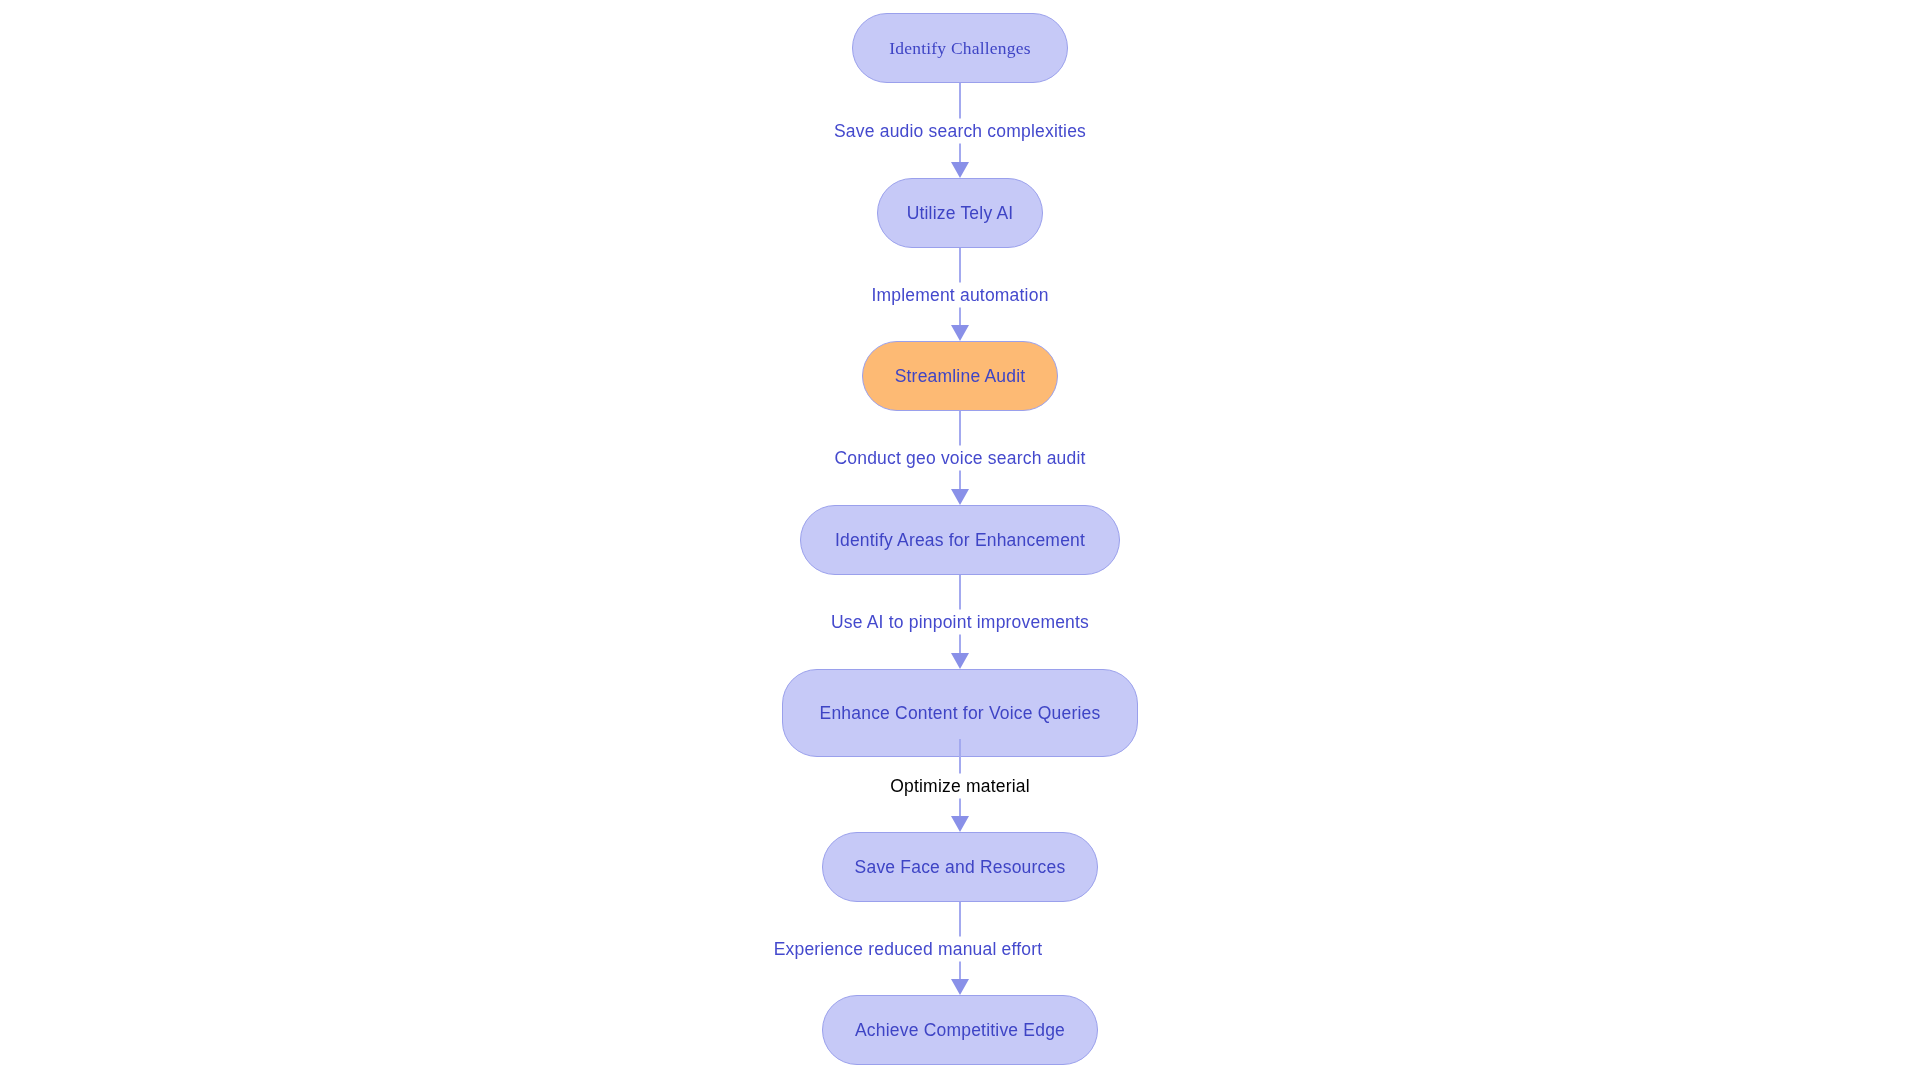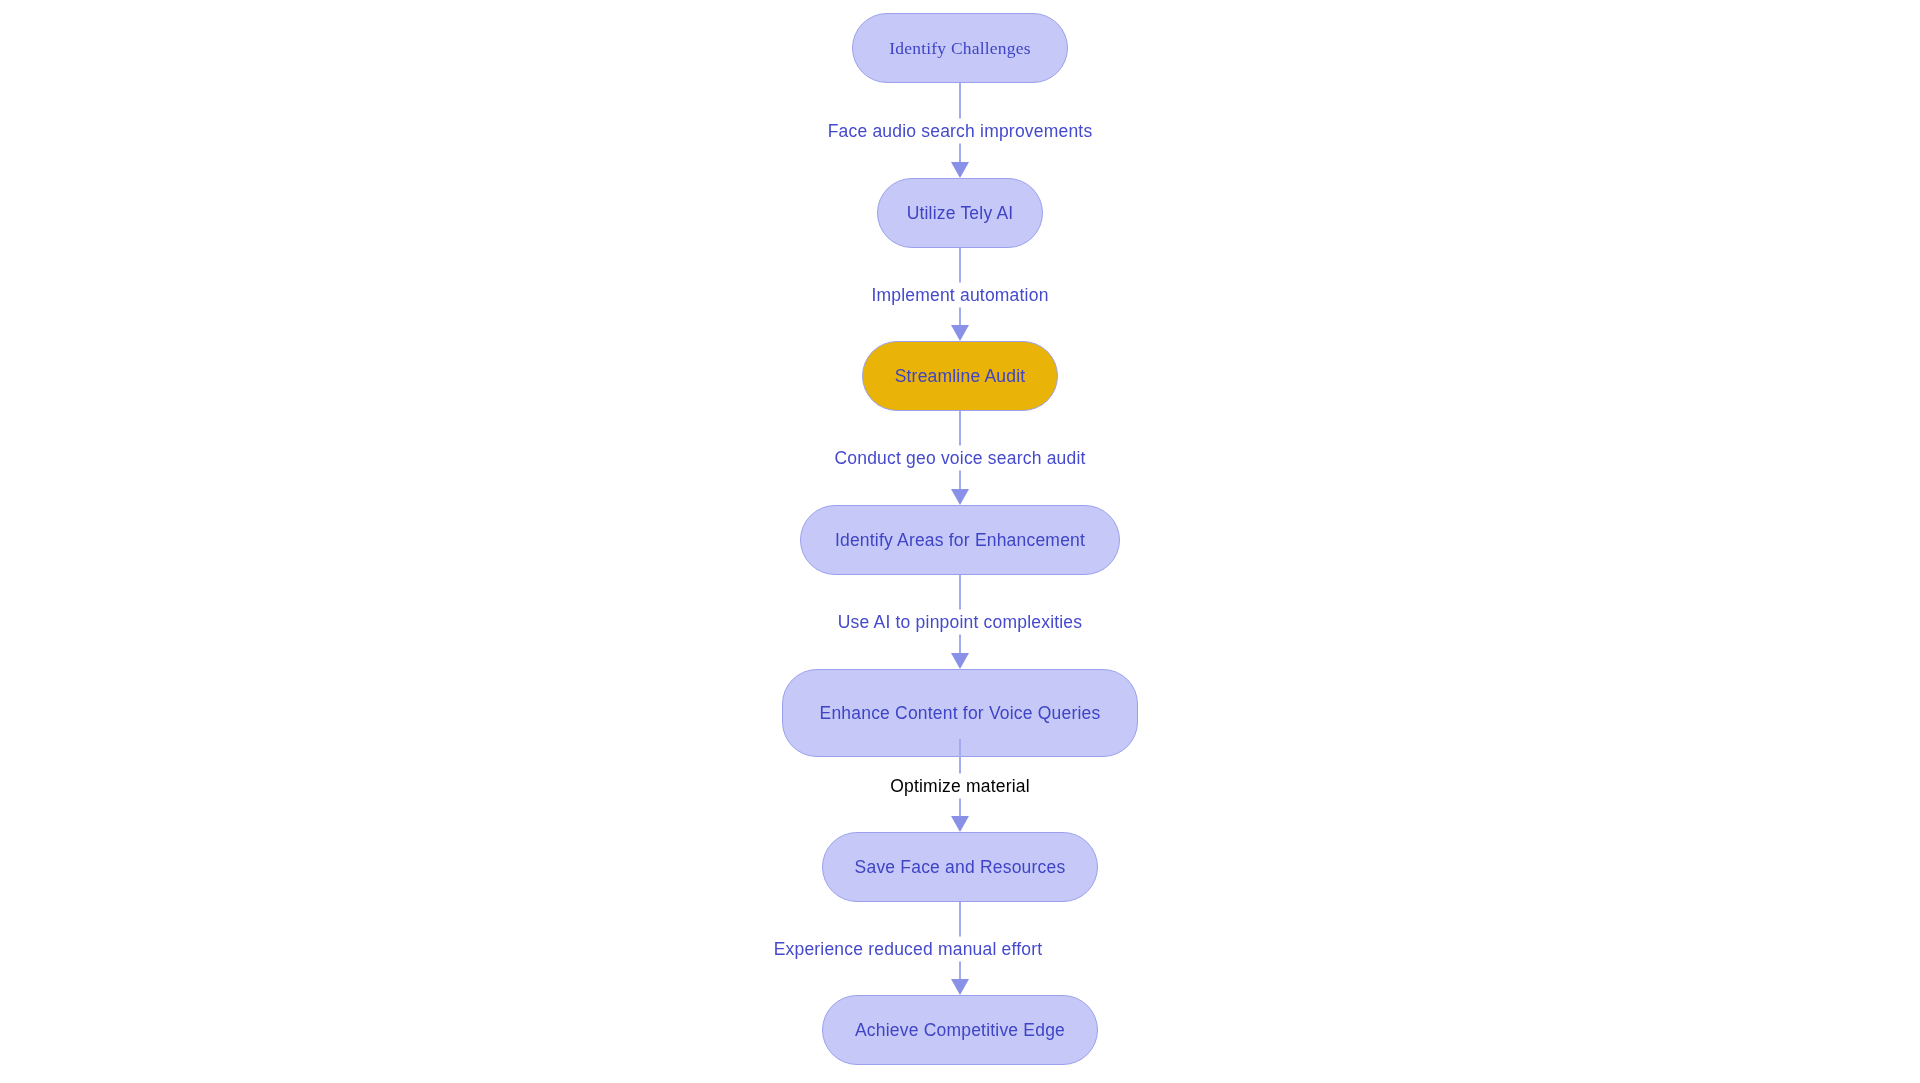--- a/index.html
+++ b/index.html
@@ -79,7 +79,7 @@
     </div>
     <div class="edge-line" style="left: 959px; top: 83px; height: 81px; background: rgb(163, 169, 239);"></div>
     <div class="edge-arrowhead" style="left: 951px; top: 162px; border-top-color: rgb(137, 144, 232);"></div>
-    <div class="edge-label" style="left: 960px; top: 130.5px; color: rgb(68, 73, 205);">Face audio search improvements</div>
+    <div class="edge-label" style="left: 960px; top: 130.5px; color: rgb(68, 73, 205);">Save audio search complexities</div>
     <div class="edge-line" style="left: 959px; top: 248px; height: 79px; background: rgb(163, 169, 239);"></div>
     <div class="edge-arrowhead" style="left: 951px; top: 325px; border-top-color: rgb(137, 144, 232);"></div>
     <div class="edge-label" style="left: 960px; top: 294.5px; color: rgb(68, 73, 205);">Implement automation</div>

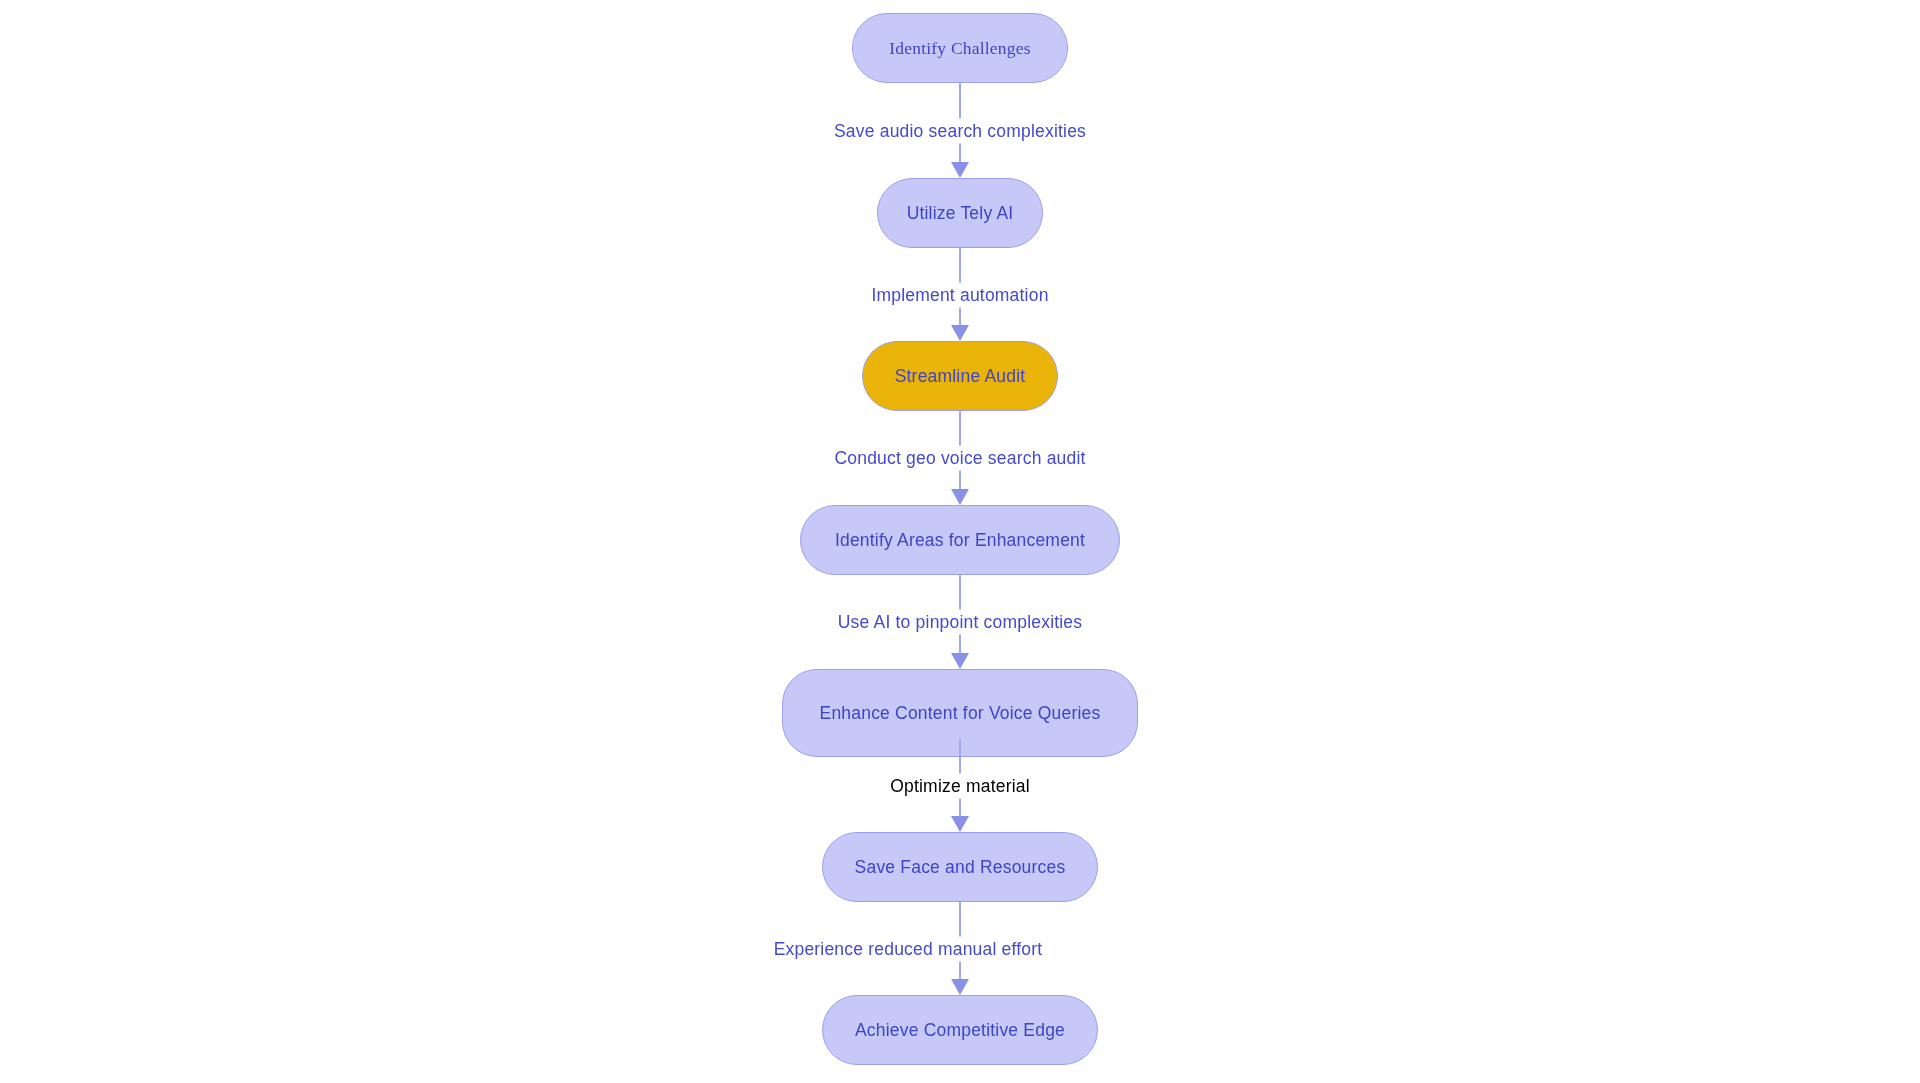--- a/index.html
+++ b/index.html
@@ -62,7 +62,7 @@
     <div class="flow-node" style="left: 877px; top: 178px; width: 166px; height: 70px; background: rgb(198, 201, 247); border-color: rgb(154, 160, 236); color: rgb(62, 68, 197);">
       <span>Utilize Tely AI</span>
     </div>
-    <div class="flow-node" style="left: 862px; top: 341px; width: 196px; height: 70px; background: #eab308; border-color: rgb(154, 160, 236); color: rgb(62, 68, 197);">
+    <div class="flow-node" style="left: 862px; top: 341px; width: 196px; height: 70px; background: #fdba74; border-color: rgb(154, 160, 236); color: rgb(62, 68, 197);">
       <span>Streamline Audit</span>
     </div>
     <div class="flow-node" style="left: 800px; top: 505px; width: 320px; height: 70px; background: rgb(198, 201, 247); border-color: rgb(154, 160, 236); color: rgb(62, 68, 197);">

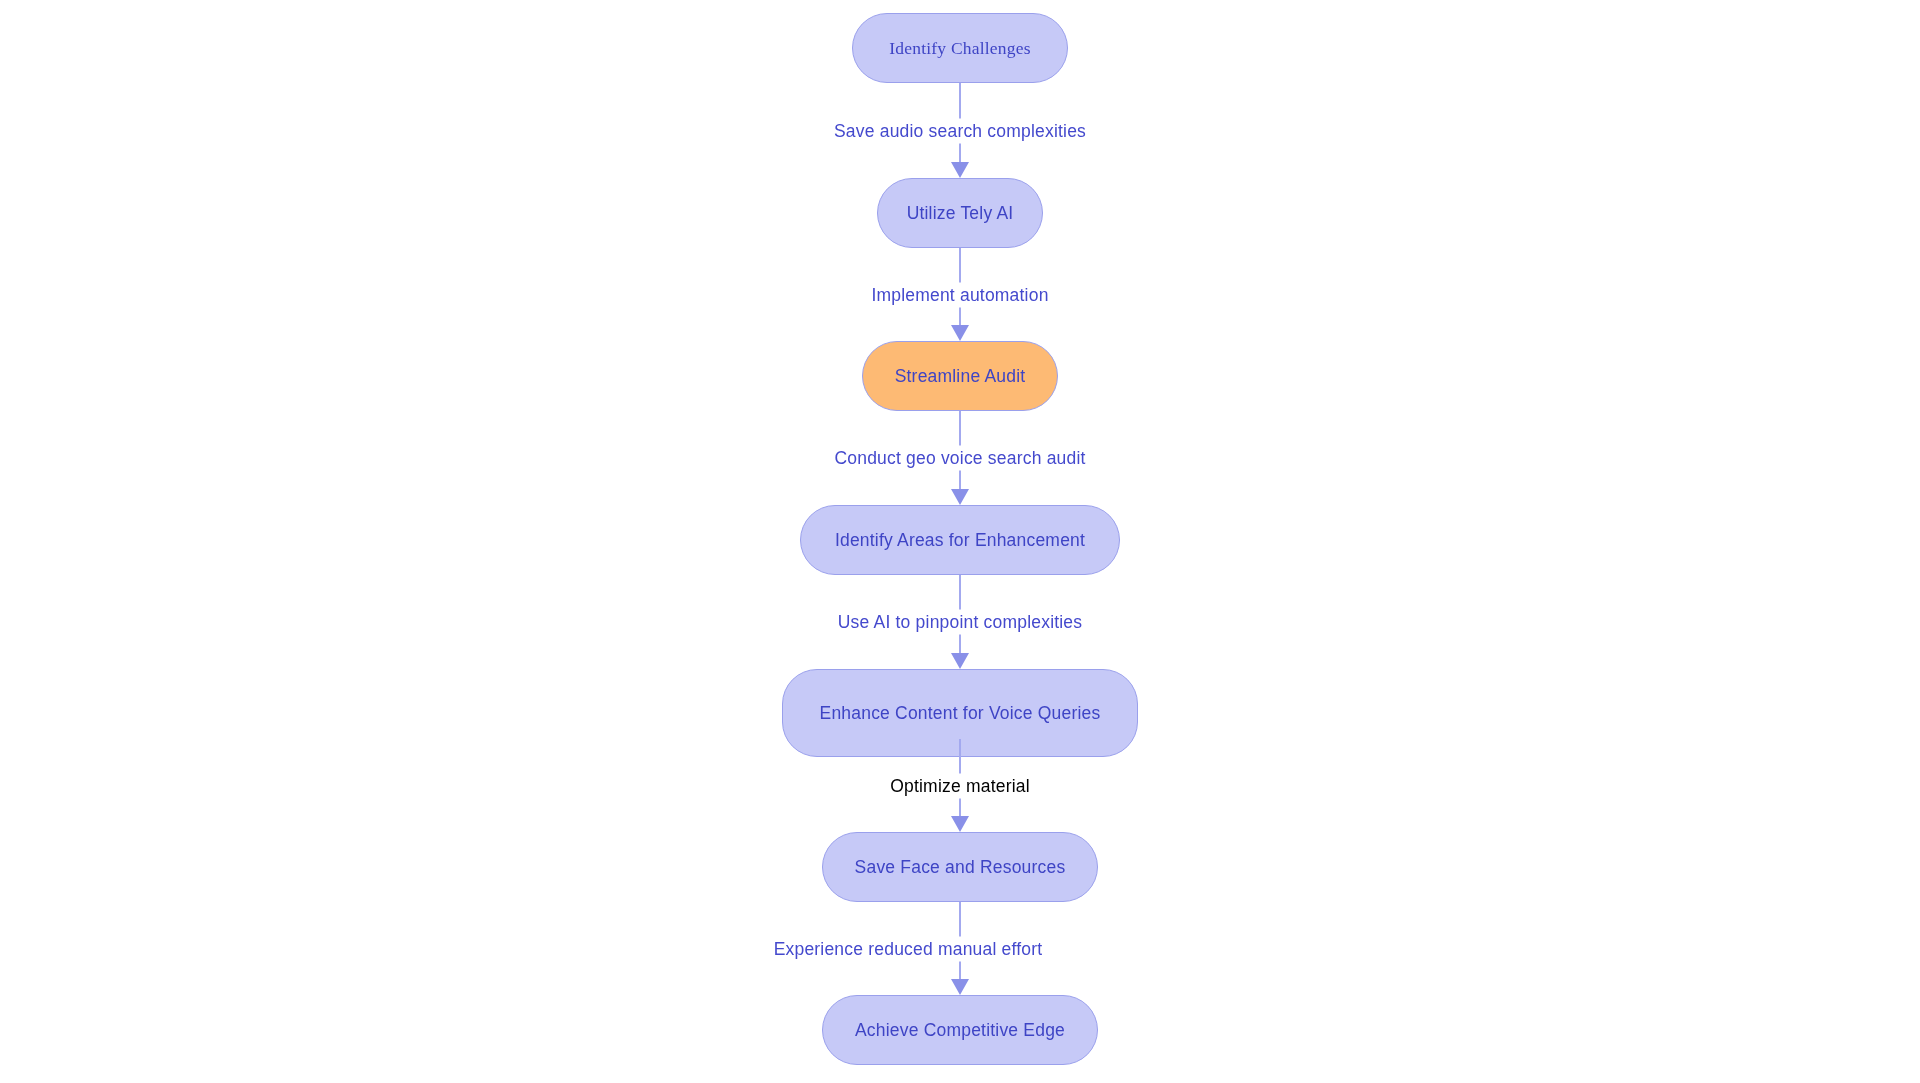--- a/index.html
+++ b/index.html
@@ -88,7 +88,7 @@
     <div class="edge-label" style="left: 960px; top: 458px; color: rgb(68, 73, 205);">Conduct geo voice search audit</div>
     <div class="edge-line" style="left: 959px; top: 575px; height: 80px; background: rgb(163, 169, 239);"></div>
     <div class="edge-arrowhead" style="left: 951px; top: 653px; border-top-color: rgb(137, 144, 232);"></div>
-    <div class="edge-label" style="left: 960px; top: 622px; color: rgb(68, 73, 205);">Use AI to pinpoint complexities</div>
+    <div class="edge-label" style="left: 960px; top: 622px; color: rgb(68, 73, 205);">Use AI to pinpoint improvements</div>
     <div class="edge-line" style="left: 959px; top: 739px; height: 79px; background: rgb(163, 169, 239);"></div>
     <div class="edge-arrowhead" style="left: 951px; top: 816px; border-top-color: rgb(137, 144, 232);"></div>
     <div class="edge-label" style="left: 960px; top: 785.5px; color: #000000;">Optimize material</div>

